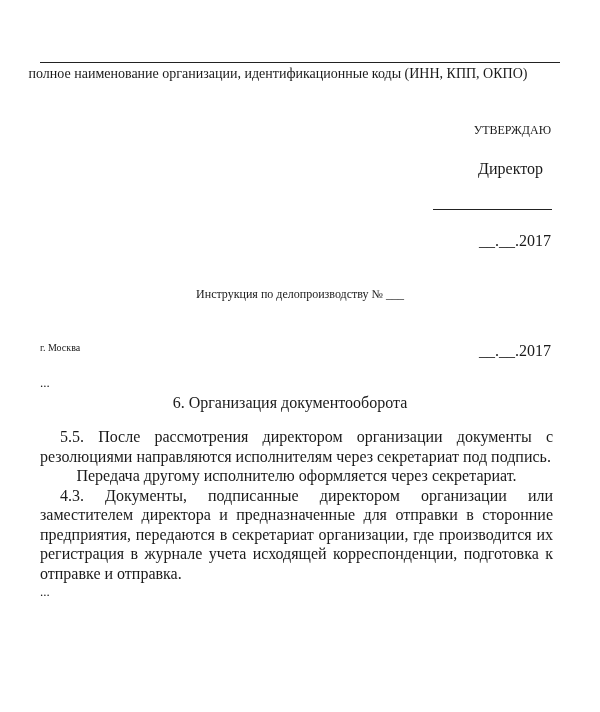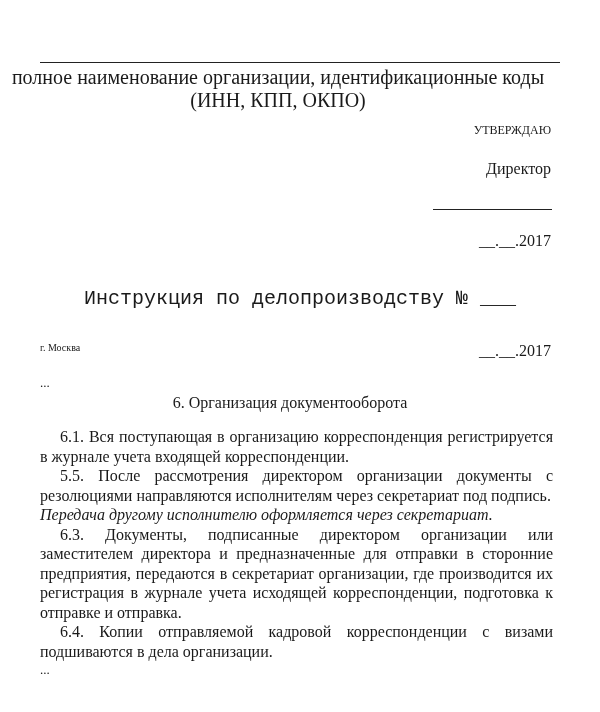--- a/index.html
+++ b/index.html
@@ -9,7 +9,7 @@
     color: #1a1a1a;
   }
   .rule-top { position: absolute; left: 40px; top: 62px; width: 520px; height: 1px; background: #222; }
-  .org-caption { position: absolute; left: 0; top: 66px; width: 556px; text-align: center; font-size: 20px; }
+  .org-caption { position: absolute; left: 0; top: 66px; width: 556px; text-align: center; font-size: 14px; }
   .approve { position: absolute; right: 49px; top: 123px; font-size: 12px; }
   .director { position: absolute; right: 49px; top: 160px; font-size: 16px; }
   .sign-line { position: absolute; left: 433px; top: 209px; width: 119px; height: 1px; background: #222; }

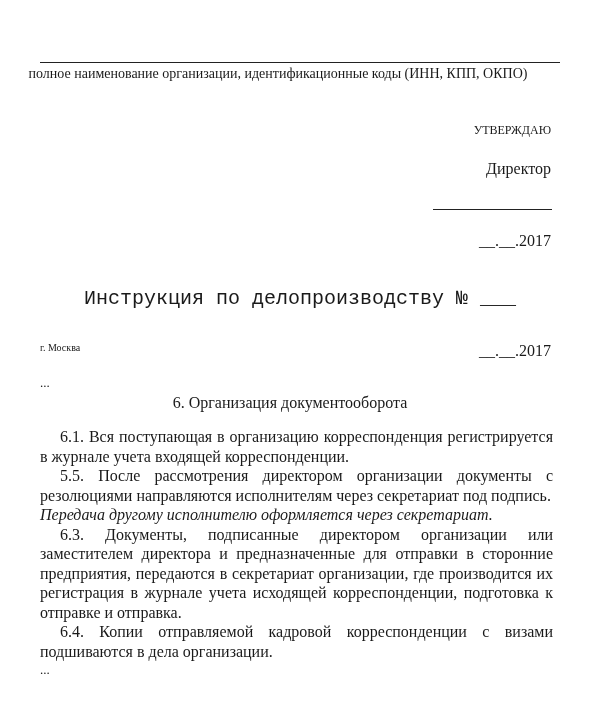--- a/index.html
+++ b/index.html
@@ -11,7 +11,7 @@
   .rule-top { position: absolute; left: 40px; top: 62px; width: 520px; height: 1px; background: #222; }
   .org-caption { position: absolute; left: 0; top: 66px; width: 556px; text-align: center; font-size: 14px; }
   .approve { position: absolute; right: 49px; top: 123px; font-size: 12px; }
-  .director { position: absolute; right: 49px; top: 160px; font-size: 16px; }
+  .director { position: absolute; right: 57px; top: 160px; font-size: 16px; }
   .sign-line { position: absolute; left: 433px; top: 209px; width: 119px; height: 1px; background: #222; }
   .date1 { position: absolute; right: 49px; top: 232px; font-size: 16px; }
   .title { position: absolute; left: 0; top: 287px; width: 600px; text-align: center; font-size: 20px; font-family: Liberation Mono, monospace; }

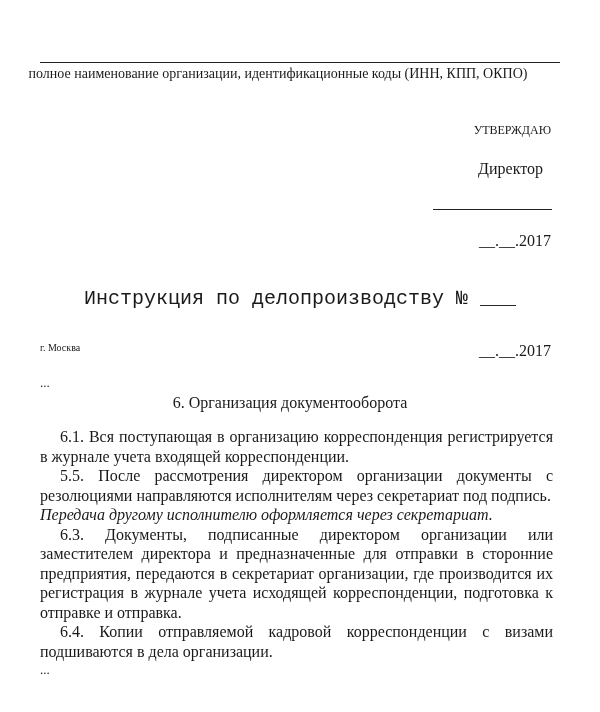--- a/index.html
+++ b/index.html
@@ -14,7 +14,7 @@
   .director { position: absolute; right: 57px; top: 160px; font-size: 16px; }
   .sign-line { position: absolute; left: 433px; top: 209px; width: 119px; height: 1px; background: #222; }
   .date1 { position: absolute; right: 49px; top: 232px; font-size: 16px; }
-  .title { position: absolute; left: 0; top: 287px; width: 600px; text-align: center; font-size: 20px; font-family: Liberation Mono, monospace; }
+  .title { position: absolute; left: 0; top: 287px; width: 600px; text-align: center; font-size: 12px; }
   .city { position: absolute; left: 40px; top: 342px; font-size: 10px; }
   .date2 { position: absolute; right: 49px; top: 342px; font-size: 16px; }
   .ellipsis1 { position: absolute; left: 40px; top: 375px; font-size: 13px; }

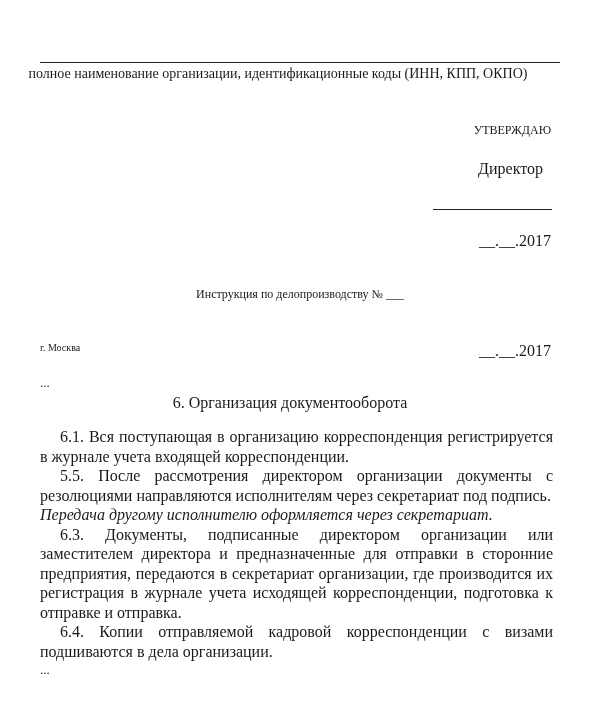--- a/index.html
+++ b/index.html
@@ -45,7 +45,6 @@
   <div class="section-title">6. Организация документооборота</div>
 
   <div class="body-text">
-    <p class="para">6.1. Вся поступающая в организацию корреспонденция регистрируется в журнале учета входящей корреспонденции.</p>
     <p class="para">5.5. После рассмотрения директором организации документы с резолюциями направляются исполнителям через секретариат под подпись.</p>
     <p class="para-plain">Передача другому исполнителю оформляется через секретариат.</p>
     <p class="para">6.3. Документы, подписанные директором организации или заместителем директора и предназначенные для отправки в сторонние предприятия, передаются в секретариат организации, где производится их регистрация в журнале учета исходящей корреспонденции, подготовка к отправке и отправка.</p>

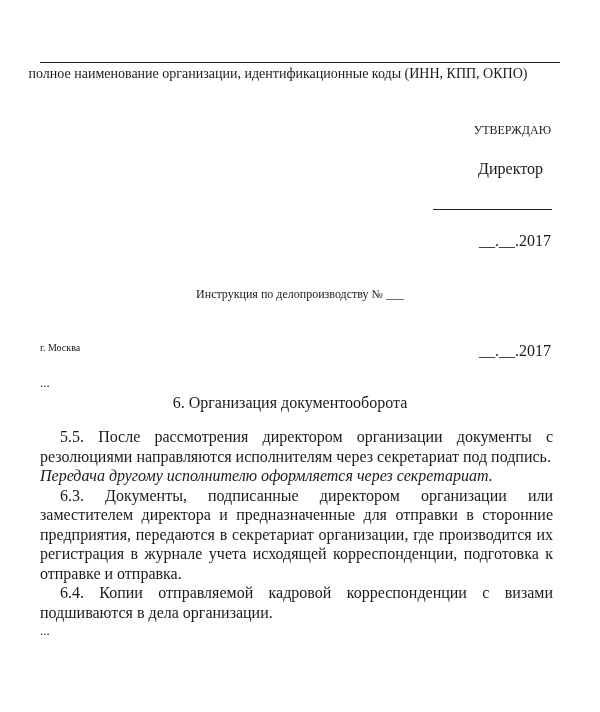--- a/index.html
+++ b/index.html
@@ -21,7 +21,7 @@
   .section-title { position: absolute; left: 0; top: 394px; width: 580px; text-align: center; font-size: 16px; }
   .body-text { position: absolute; left: 40px; top: 427px; width: 513px; font-size: 16px; line-height: 19.5px; }
   .para { text-align: justify; text-indent: 20px; margin: 0; }
-  .para-plain { text-align: left; text-indent: 0; margin: 0; font-style: italic; }
+  .para-plain { text-align: center; text-indent: 0; margin: 0; }
   .ellipsis2 { font-size: 13px; margin: 0; line-height: 18px; }
 </style>
 </head>

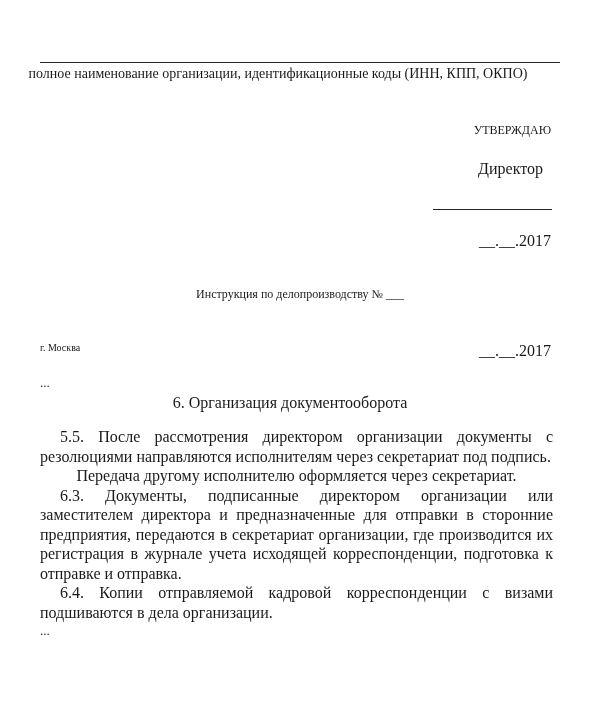--- a/index.html
+++ b/index.html
@@ -47,7 +47,7 @@
   <div class="body-text">
     <p class="para">5.5. После рассмотрения директором организации документы с резолюциями направляются исполнителям через секретариат под подпись.</p>
     <p class="para-plain">Передача другому исполнителю оформляется через секретариат.</p>
-    <p class="para">6.3. Документы, подписанные директором организации или заместителем директора и предназначенные для отправки в сторонние предприятия, передаются в секретариат организации, где производится их регистрация в журнале учета исходящей корреспонденции, подготовка к отправке и отправка.</p>
+    <p class="para">4.3. Документы, подписанные директором организации или заместителем директора и предназначенные для отправки в сторонние предприятия, передаются в секретариат организации, где производится их регистрация в журнале учета исходящей корреспонденции, подготовка к отправке и отправка.</p>
     <p class="para">6.4. Копии отправляемой кадровой корреспонденции с визами подшиваются в дела организации.</p>
     <p class="ellipsis2">...</p>
   </div>

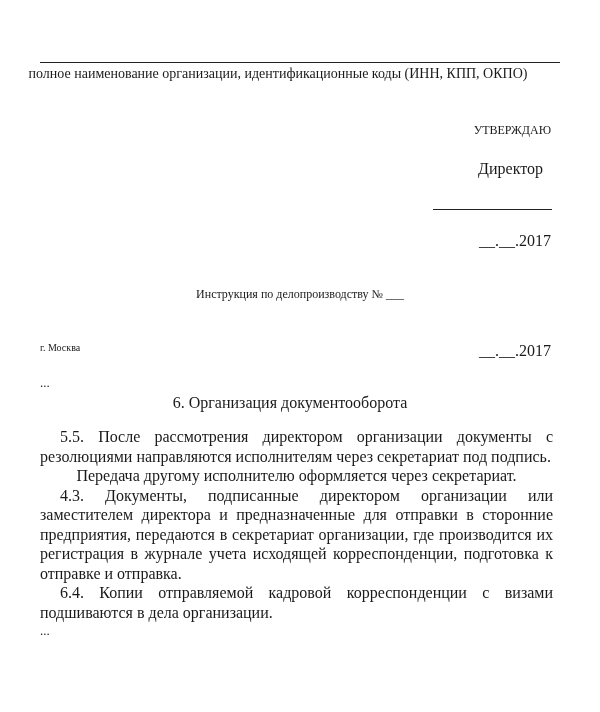--- a/index.html
+++ b/index.html
@@ -48,7 +48,6 @@
     <p class="para">5.5. После рассмотрения директором организации документы с резолюциями направляются исполнителям через секретариат под подпись.</p>
     <p class="para-plain">Передача другому исполнителю оформляется через секретариат.</p>
     <p class="para">4.3. Документы, подписанные директором организации или заместителем директора и предназначенные для отправки в сторонние предприятия, передаются в секретариат организации, где производится их регистрация в журнале учета исходящей корреспонденции, подготовка к отправке и отправка.</p>
-    <p class="para">6.4. Копии отправляемой кадровой корреспонденции с визами подшиваются в дела организации.</p>
     <p class="ellipsis2">...</p>
   </div>
 </div>

